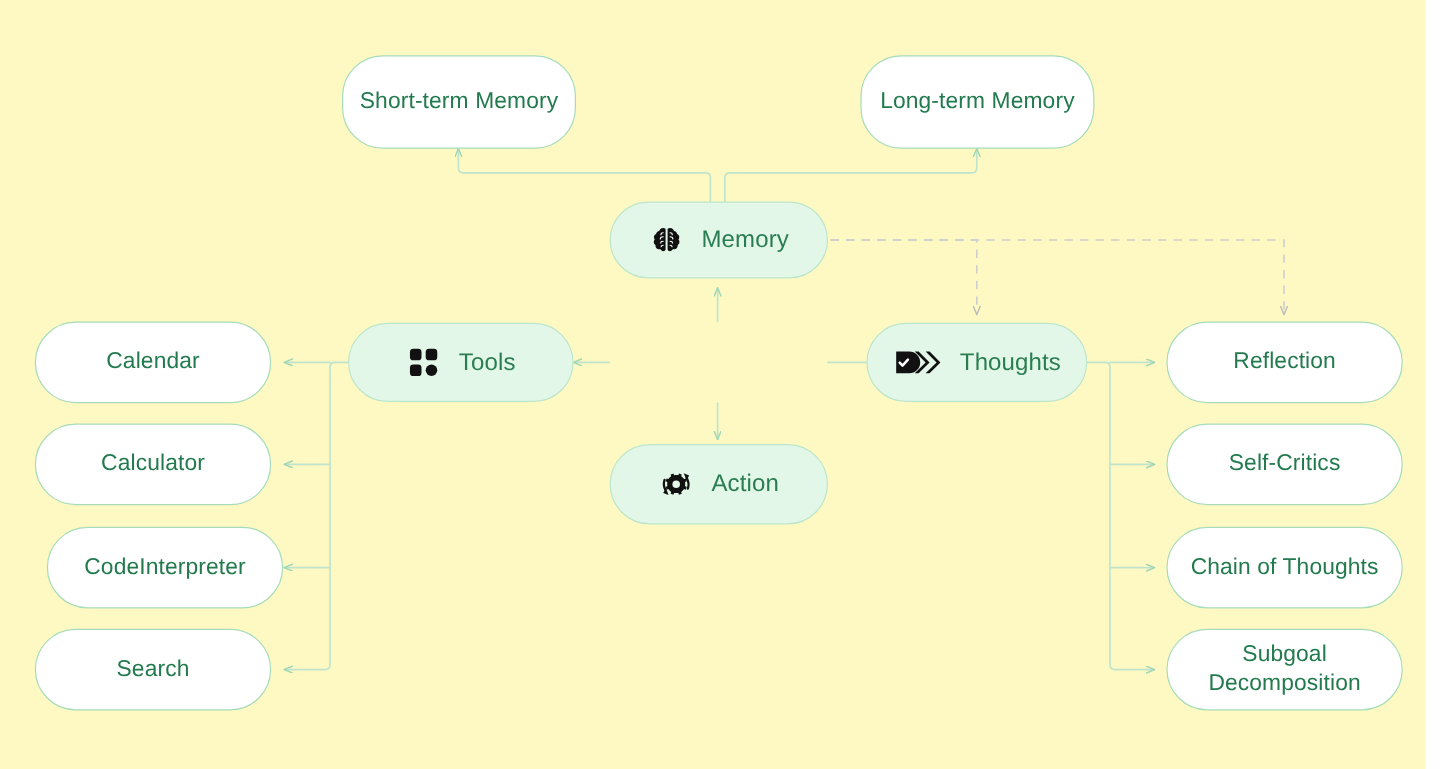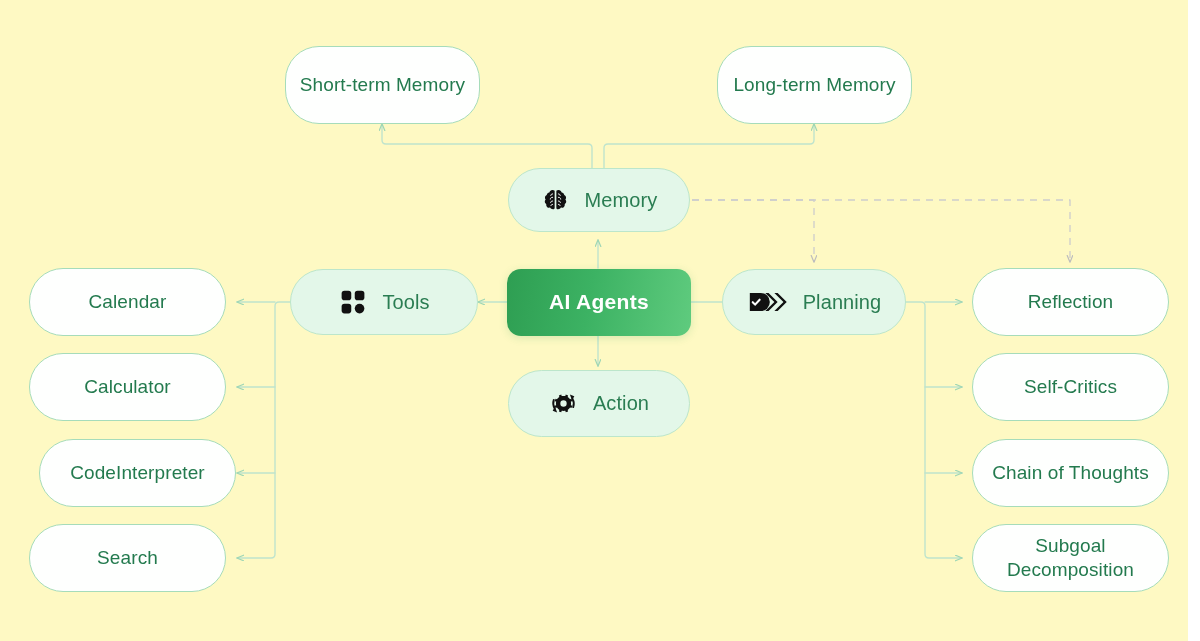--- a/index.html
+++ b/index.html
@@ -154,9 +154,6 @@
     <span class="lbl">Memory</span>
   </div>
 
-  <div class="node root" style="left:507px; top:269px; width:184px; height:67px;">
-    <span class="lbl">AI Agents</span>
-  </div>
 
   <div class="node branch" style="left:290px; top:269px; width:188px; height:66px;justify-content:center;">
     <span class="icon">

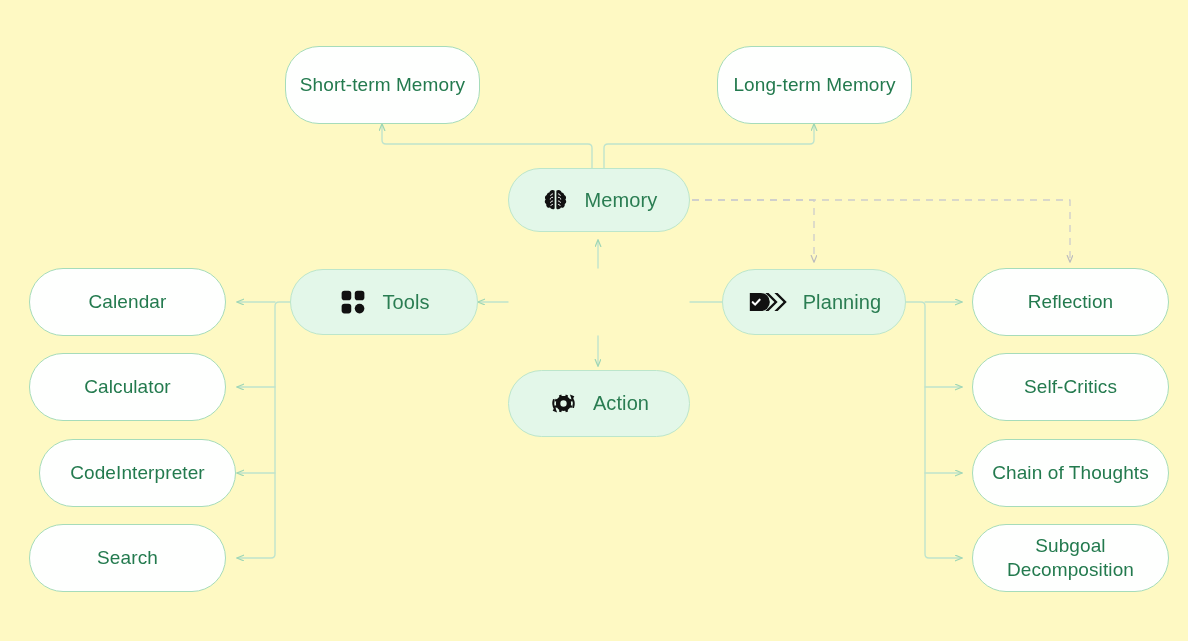--- a/index.html
+++ b/index.html
@@ -176,7 +176,7 @@
         <path d="M29 2 L39 12 L29 22 L32.6 22 L42.6 12 L32.6 2 Z" fill="#111111"></path>
       </svg>
     </span>
-    <span class="lbl">Planning</span>
+    <span class="lbl">Thoughts</span>
   </div>
 
   <div class="node branch" style="left:508px; top:370px; width:182px; height:67px;">

